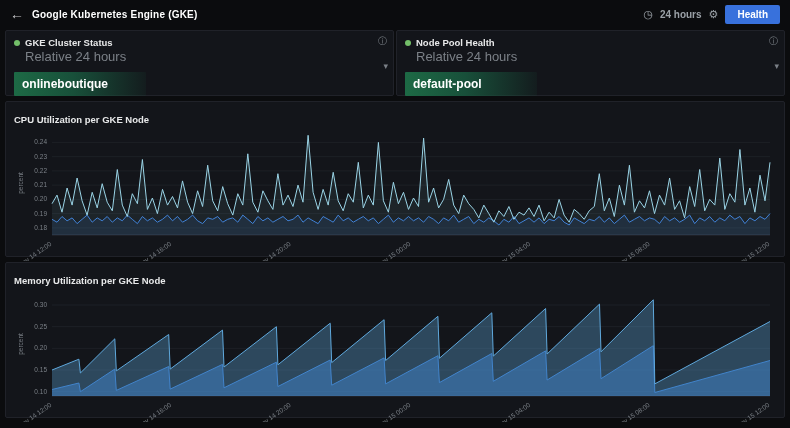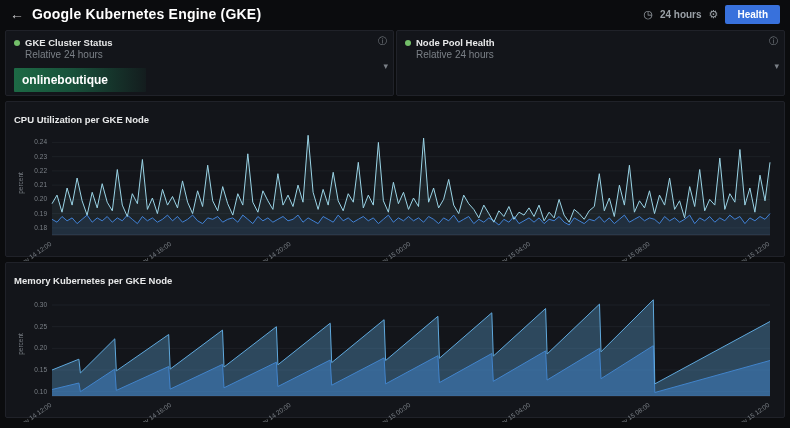--- a/index.html
+++ b/index.html
@@ -18,7 +18,7 @@
   }
   .topbar-left { display:flex; align-items:center; gap:8px; }
   .back { color:#c7c8ca; font-size:14px; cursor:pointer; }
-  .page-title { color:#ffffff; font-size:14px; font-weight:700; letter-spacing:.2px; }
+  .page-title { color:#ffffff; font-size:10px; font-weight:700; letter-spacing:.2px; }
   .topbar-right { display:flex; align-items:center; gap:7px; }
   .tb-icon { color:#9aa0a6; font-size:11px; line-height:1; cursor:pointer; }
   .time-range { color:#9aa0a6; font-size:10px; cursor:pointer;font-weight:bold; }

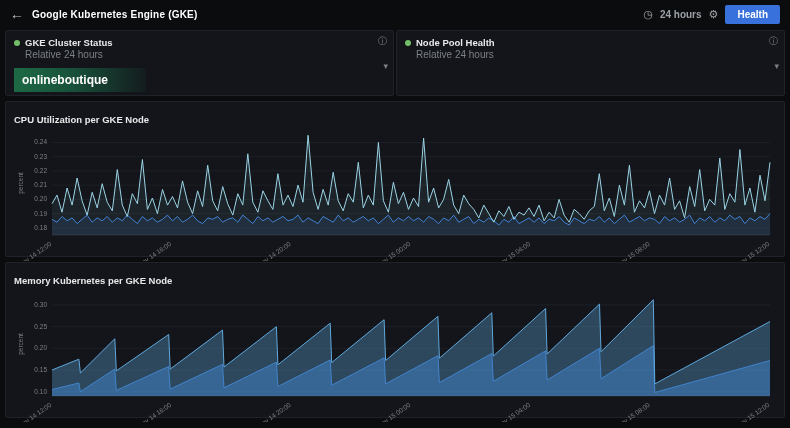--- a/index.html
+++ b/index.html
@@ -37,7 +37,7 @@
   .panel-head { display:flex; align-items:flex-start; gap:5px; }
   .status-dot { width:6px; height:6px; border-radius:50%; background:#73bf69; margin-top:3px; flex:none; }
   .p-title { font-size:9.5px; font-weight:700; color:#e8e9ea; }
-  .p-sub { font-size:10px; color:#7b8087; margin-top:1px; }
+  .p-sub { font-size:13px; color:#7b8087; margin-top:1px; }
   .info-ic { position:absolute; top:4px; right:6px; font-size:9px; color:#7b8087; cursor:pointer; }
   .chev { position:absolute; top:30px; right:5px; font-size:9px; color:#7b8087; cursor:pointer; }
   .value-chip {

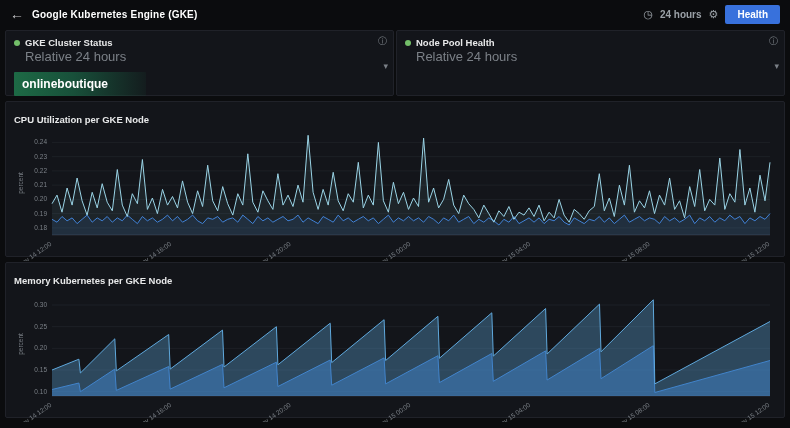--- a/index.html
+++ b/index.html
@@ -92,6 +92,7 @@
       </div>
     </div>
     <span class="info-ic">ⓘ</span>
+    <div class="value-chip">default-pool</div>
     <span class="chev">▾</span>
   </section>
 

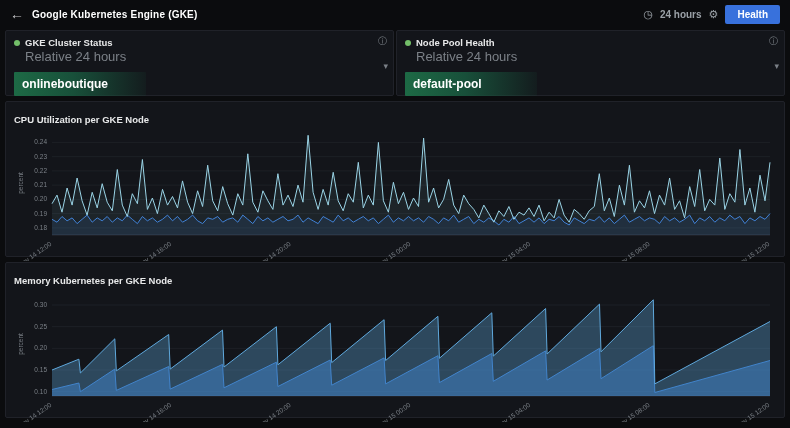--- a/index.html
+++ b/index.html
@@ -132,7 +132,7 @@
 </section>
 
 <section class="panel chart-panel">
-  <div class="chart-title">Memory Kubernetes per GKE Node</div>
+  <div class="chart-title">Memory Utilization per GKE Node</div>
   <div class="chart-area"><svg width="762" height="134">
         <line x1="38" x2="756" y1="103.66666666666666" y2="103.66666666666666" stroke="#1d2026" stroke-width="1"></line>
         <text x="33" y="105.66666666666666" text-anchor="end" fill="#7b8087" font-size="6.5">0.10</text>

